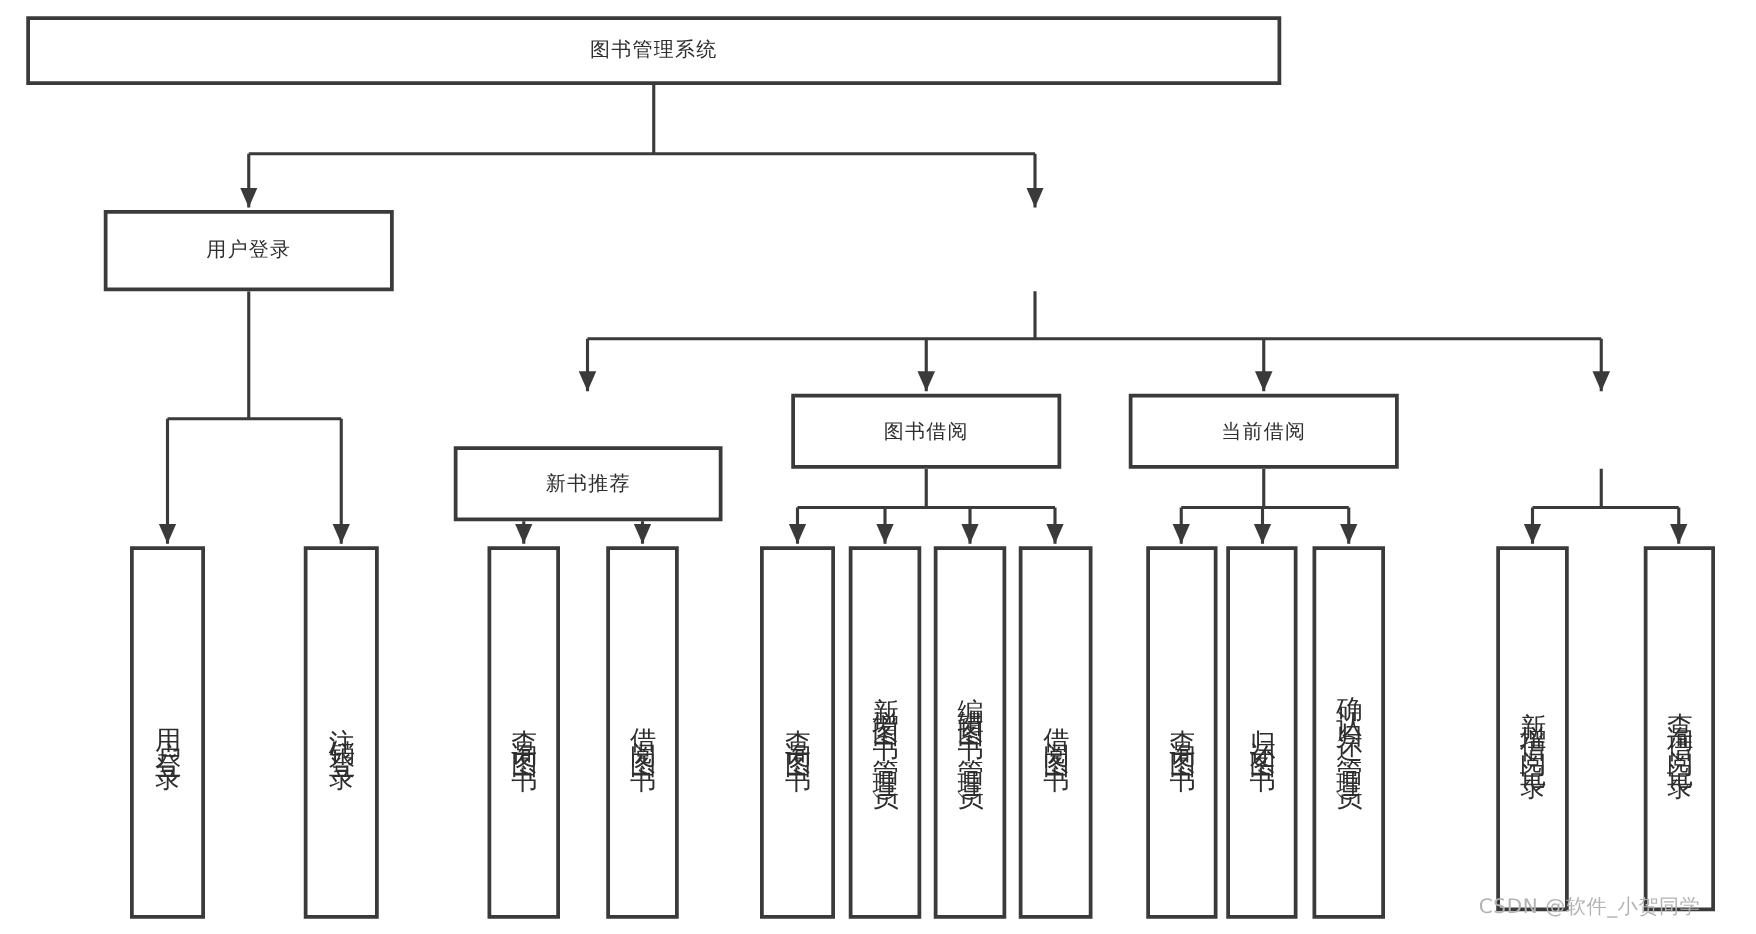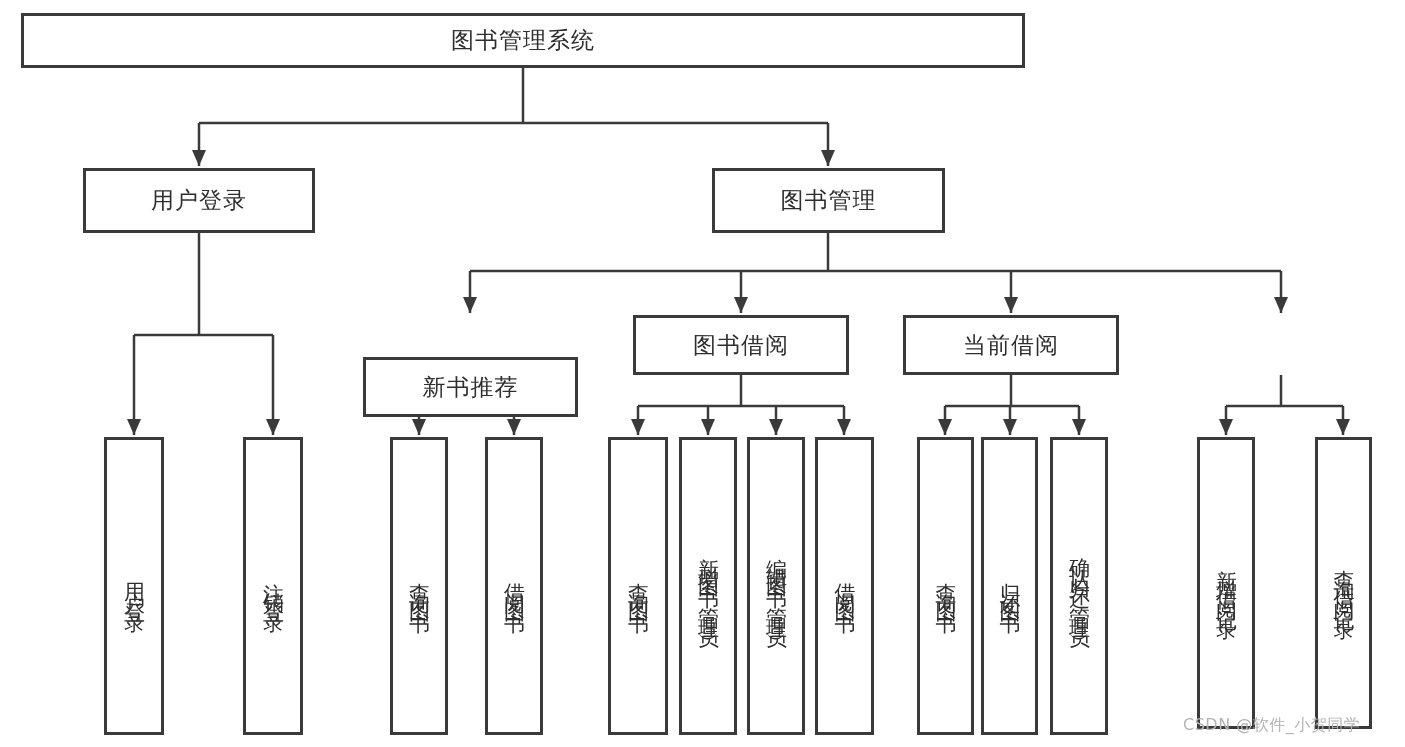--- a/index.html
+++ b/index.html
@@ -23,7 +23,7 @@
     z-index:2;
   }
   .hbox{
-    font-size:23px;
+    font-size:16px;
     letter-spacing:1px;
     white-space:nowrap;
   }

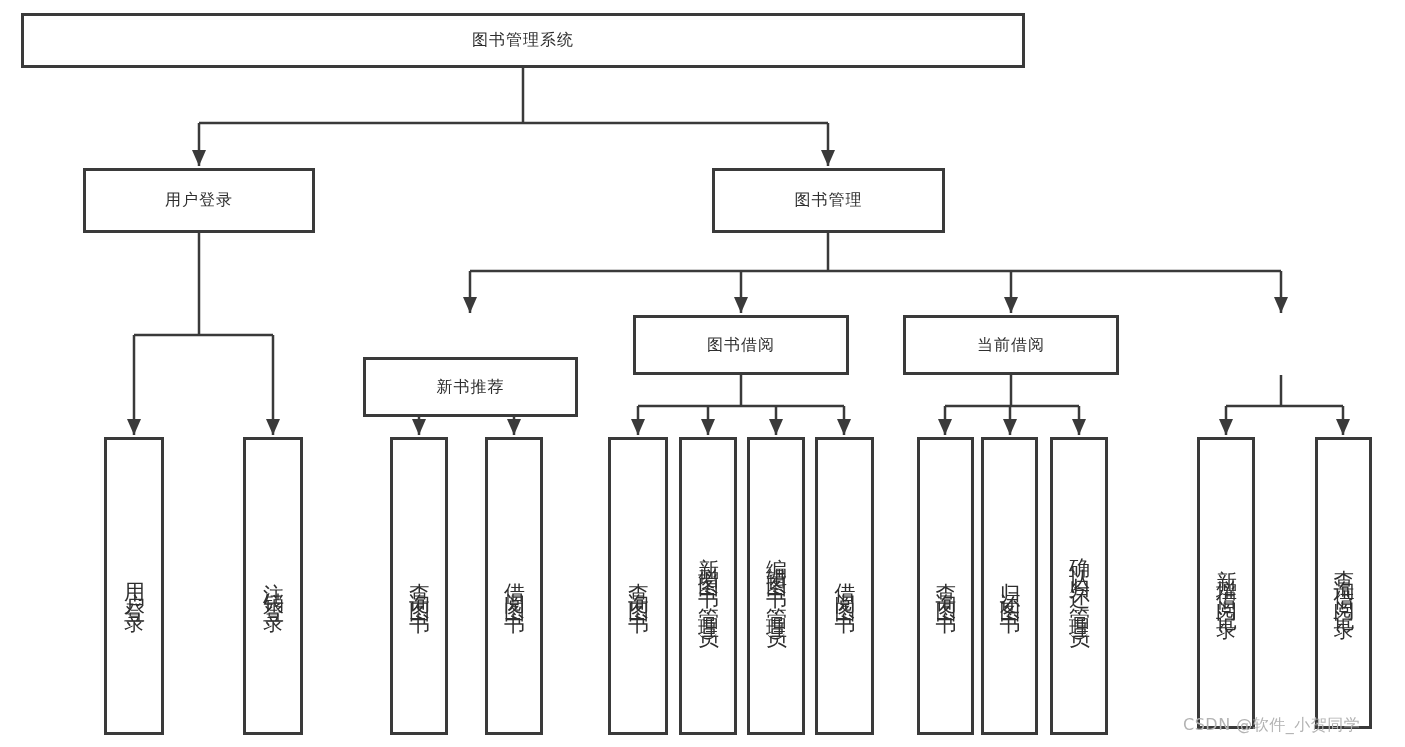--- a/index.html
+++ b/index.html
@@ -104,7 +104,6 @@
   <div class="node hbox" style="left:21px;top:13px;width:1004px;height:55px;">图书管理系统</div>
 
   <div class="node hbox" style="left:83px;top:168px;width:232px;height:65px;">用户登录</div>
-  <div class="node hbox" style="left:712px;top:168px;width:233px;height:65px;">图书管理</div>
 
   <div class="node hbox" style="left:363px;top:315px;width:215px;height:60px;margin-top:42px;">新书推荐</div>
   <div class="node hbox" style="left:633px;top:315px;width:216px;height:60px;">图书借阅</div>

